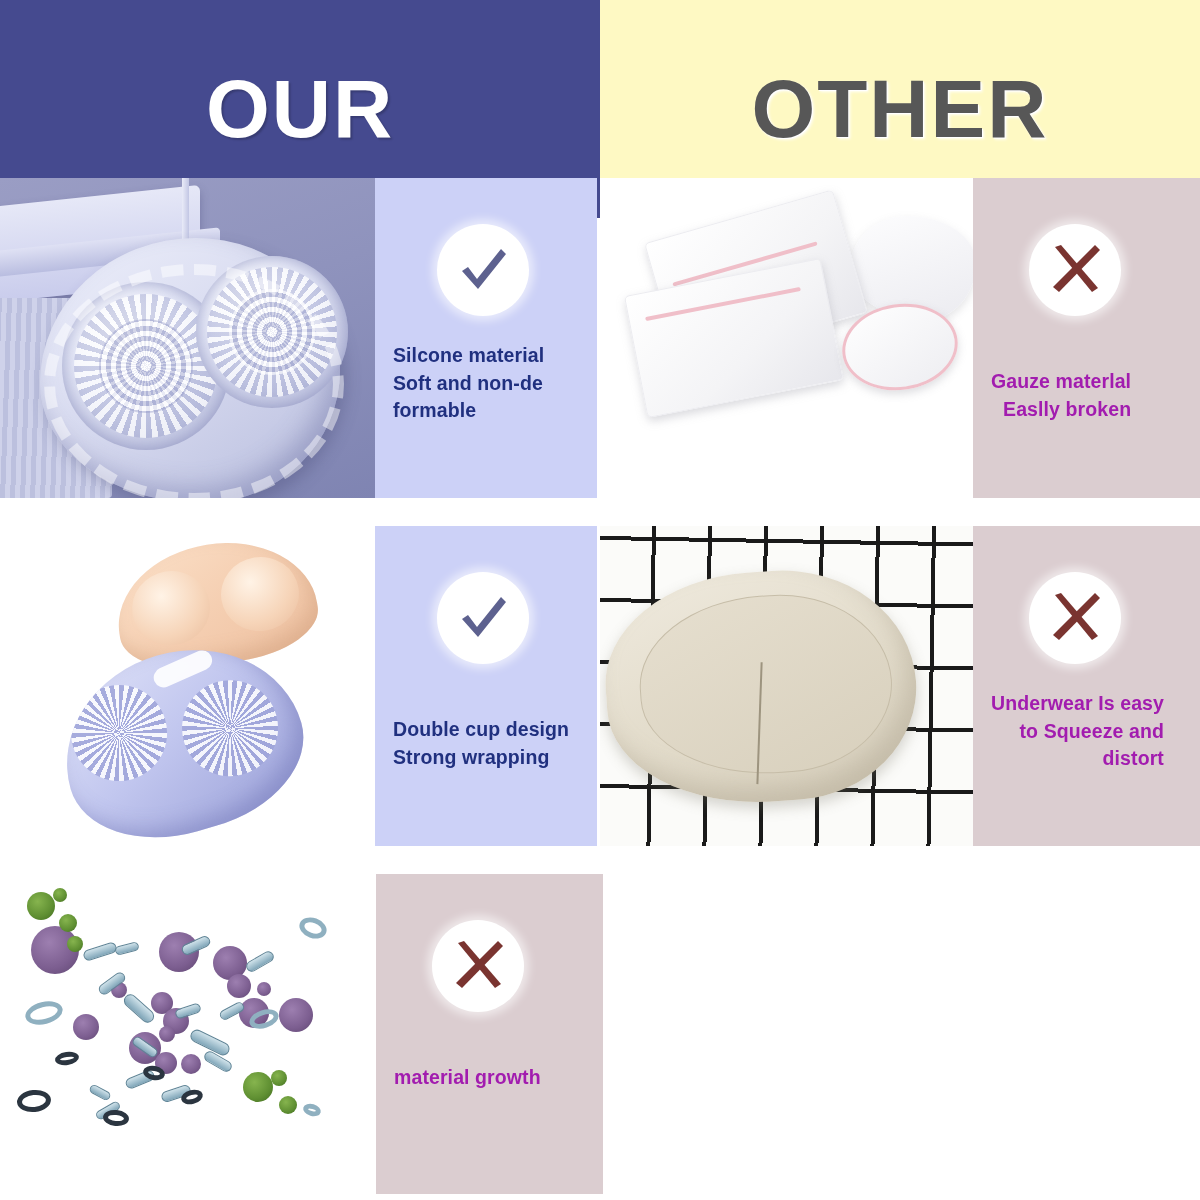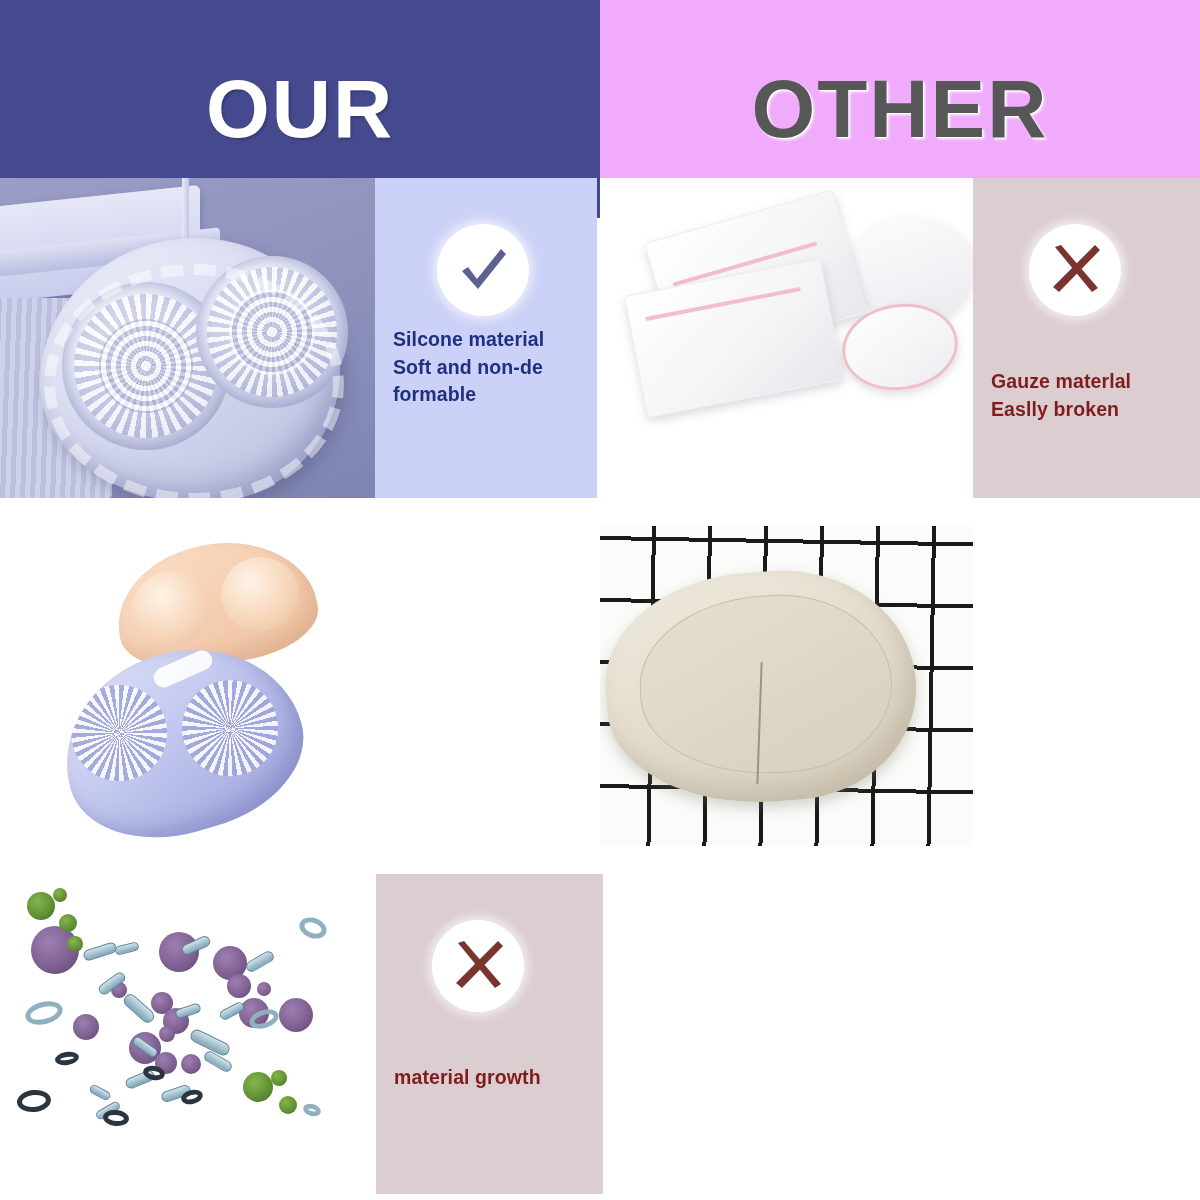--- a/index.html
+++ b/index.html
@@ -18,7 +18,7 @@
     display:flex; align-items:center; justify-content:center;
   }
   .header-our   { background:#454a8f; }
-  .header-other { background:#f0abfc; }
+  .header-other { background:#fef9c3; }
   .header-title {
     font-size:82px; font-weight:bold; letter-spacing:2px; line-height:1;
   }

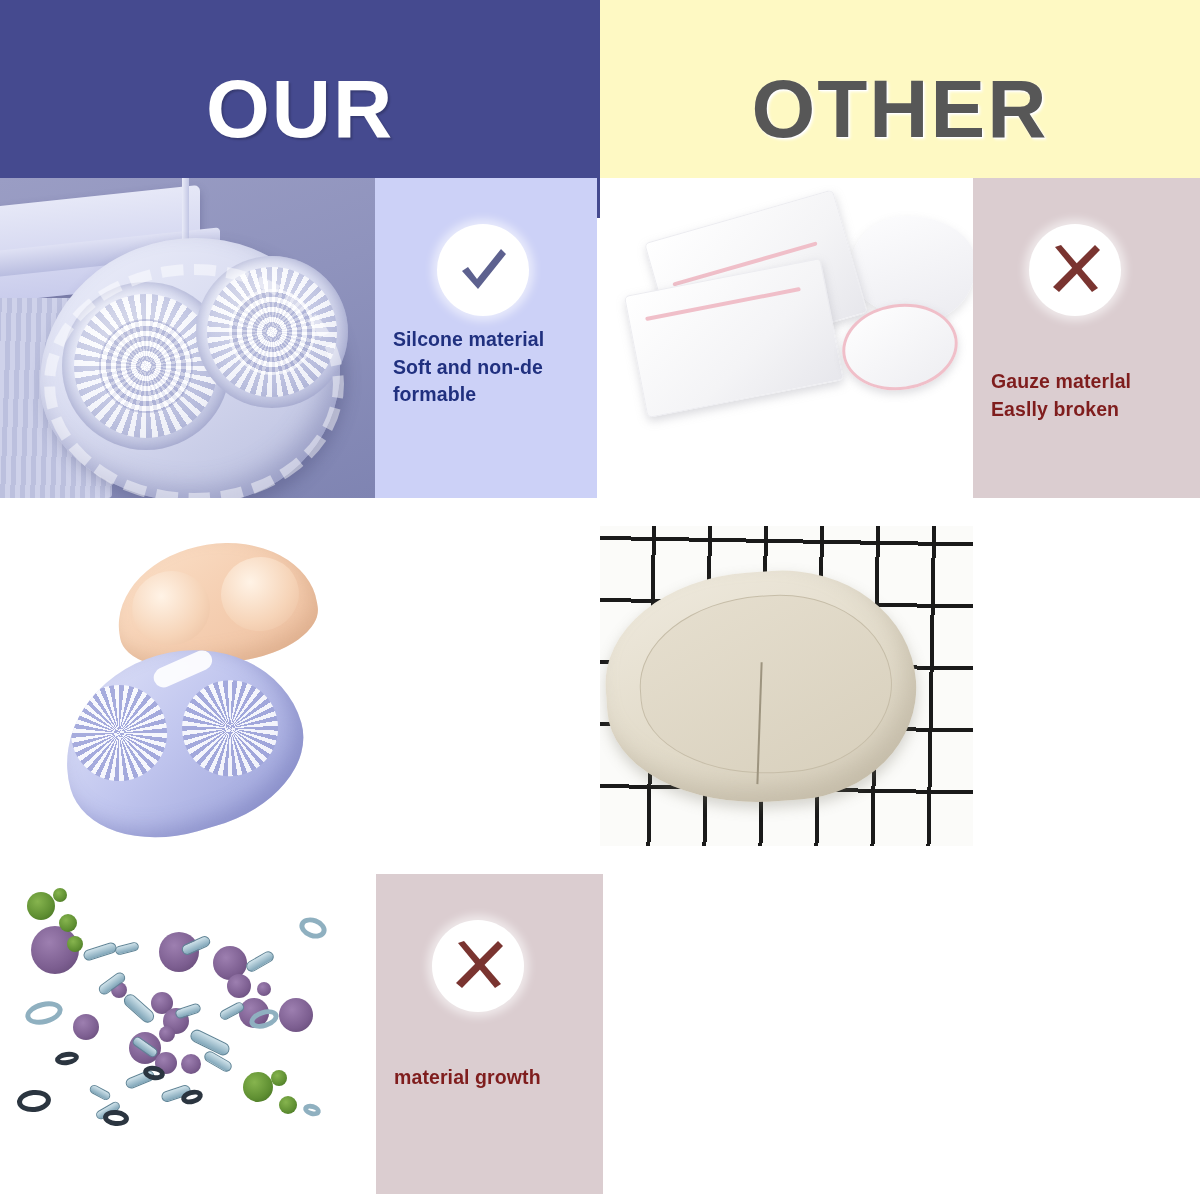--- a/index.html
+++ b/index.html
@@ -58,7 +58,7 @@
   .badge svg { display:block; }
 
   .cap-text {
-    margin-top:10px;
+    margin-top:26px;
     font-size:19.5px; font-weight:bold; line-height:1.42;
     letter-spacing:.1px; white-space:pre-line;
   }

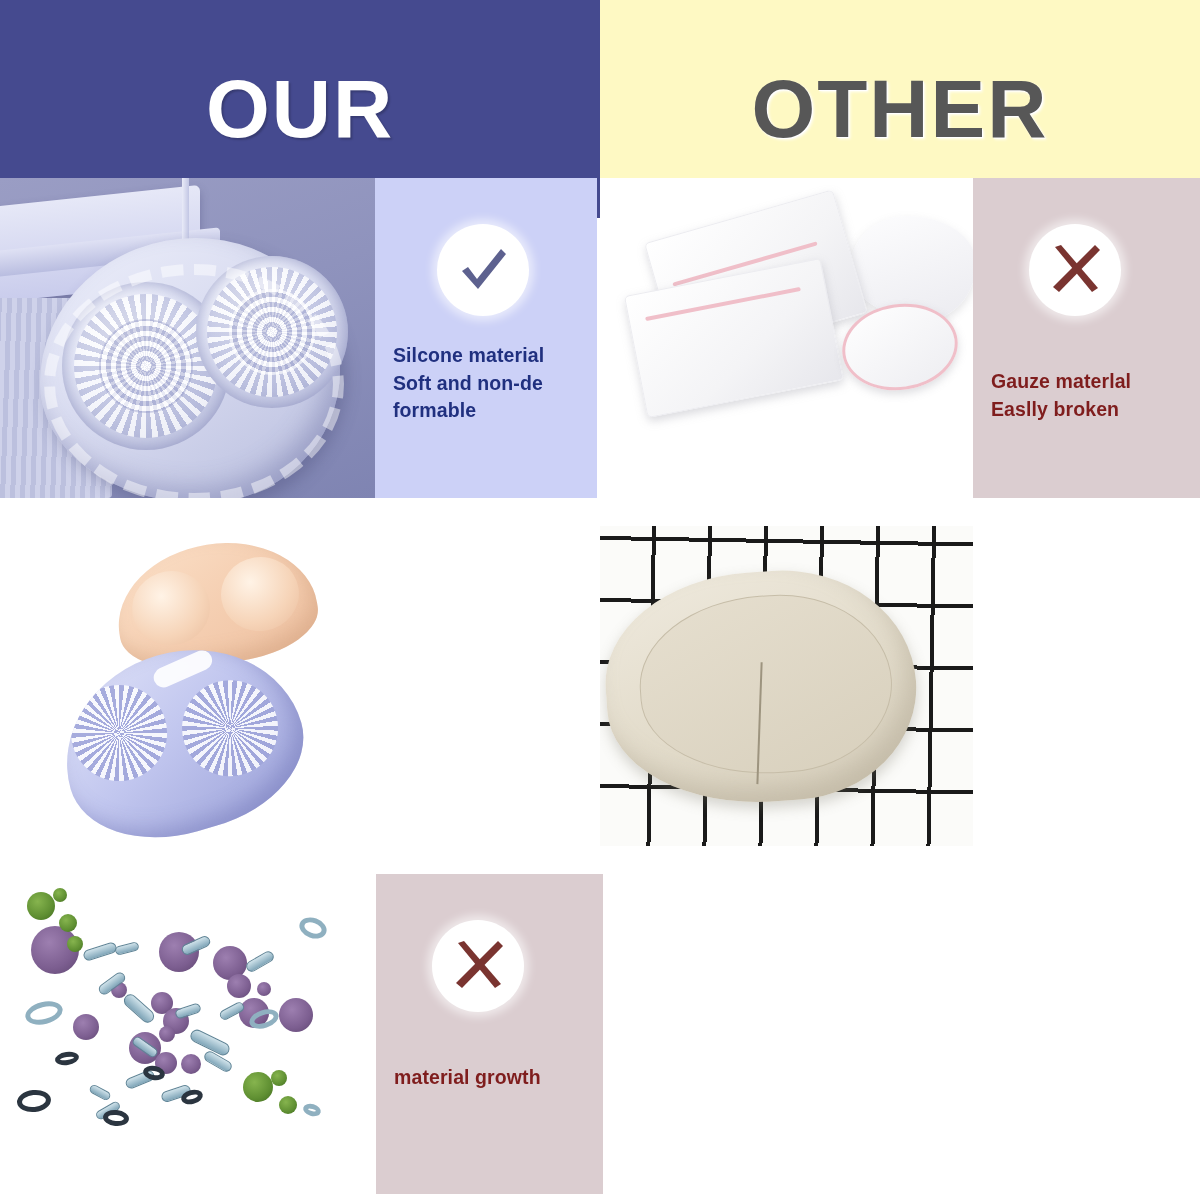--- a/index.html
+++ b/index.html
@@ -63,7 +63,7 @@
     letter-spacing:.1px; white-space:pre-line;
   }
   .cap-text-our   { color:#20307f; }
-  .cap-text-other { color:#7f1d1d; }
+  .cap-text-other { color:#a21caf;text-align:right; }
   .cap-text-low   { margin-top:52px; }
 
   

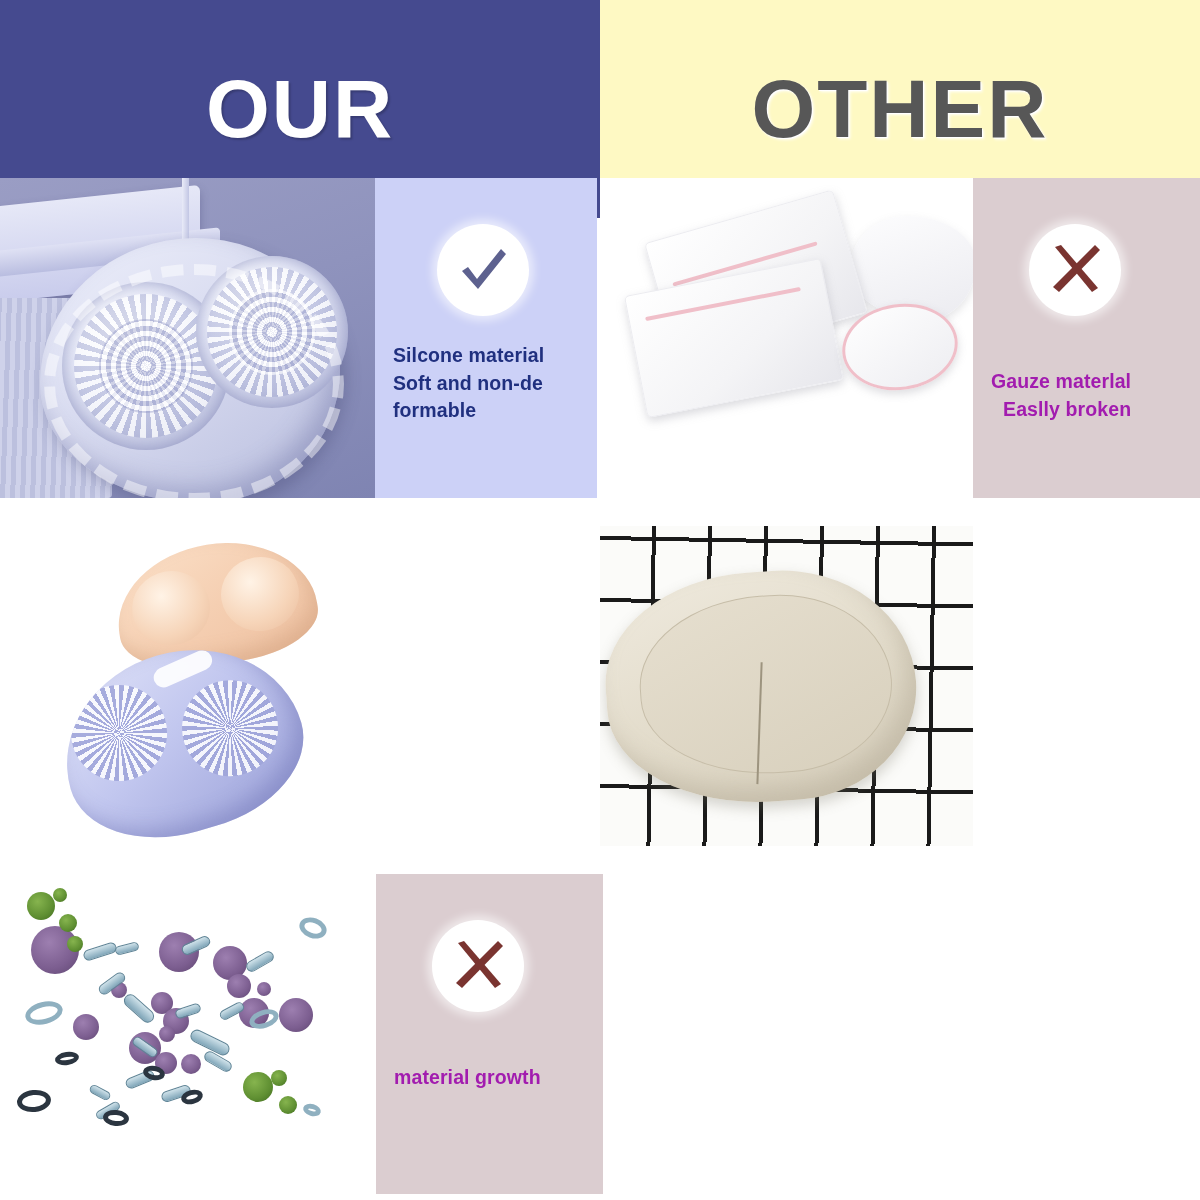--- a/index.html
+++ b/index.html
@@ -345,6 +345,17 @@
                 <div class="seam"></div>
               </div>
           </div>
+        </div>
+        <div class="caption caption-other">
+          <div class="badge badge-other">
+            <svg width="58" height="58" viewBox="0 0 58 58" aria-hidden="true">
+              <path d="M9 6 L15 4 L52 47 L46 51 Z" fill="#7a3430"></path>
+              <path d="M49 4 L54 9 L13 51 L7 46 Z" fill="#7a3430"></path>
+            </svg>
+          </div>
+          <div class="cap-text cap-text-other">Underwear Is easy
+to Squeeze and
+distort</div>
         </div>
       </div>
     </div>

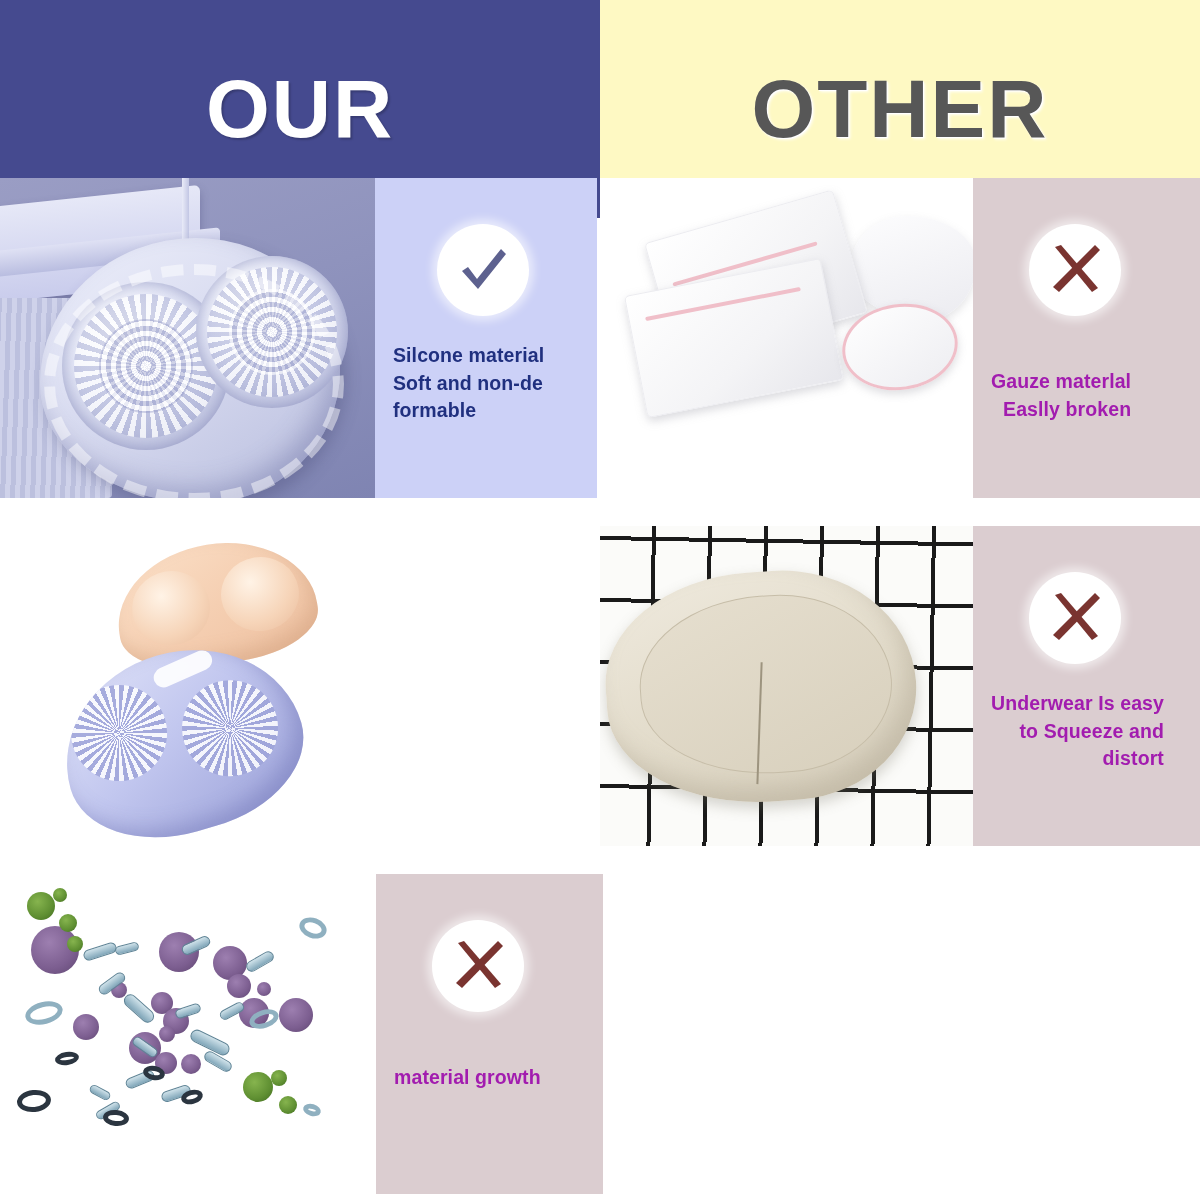--- a/index.html
+++ b/index.html
@@ -334,6 +334,15 @@
                 <div class="lattice-slot"></div>
               </div>
           </div>
+        </div>
+        <div class="caption caption-our">
+          <div class="badge">
+            <svg width="58" height="58" viewBox="0 0 58 58" aria-hidden="true">
+              <path d="M8 30 L14 26 L23 38 L47 8 L52 13 L24 48 Z" fill="#5d618f"></path>
+            </svg>
+          </div>
+          <div class="cap-text cap-text-our cap-text-low">Double cup design
+Strong wrapping</div>
         </div>
       </div>
 

